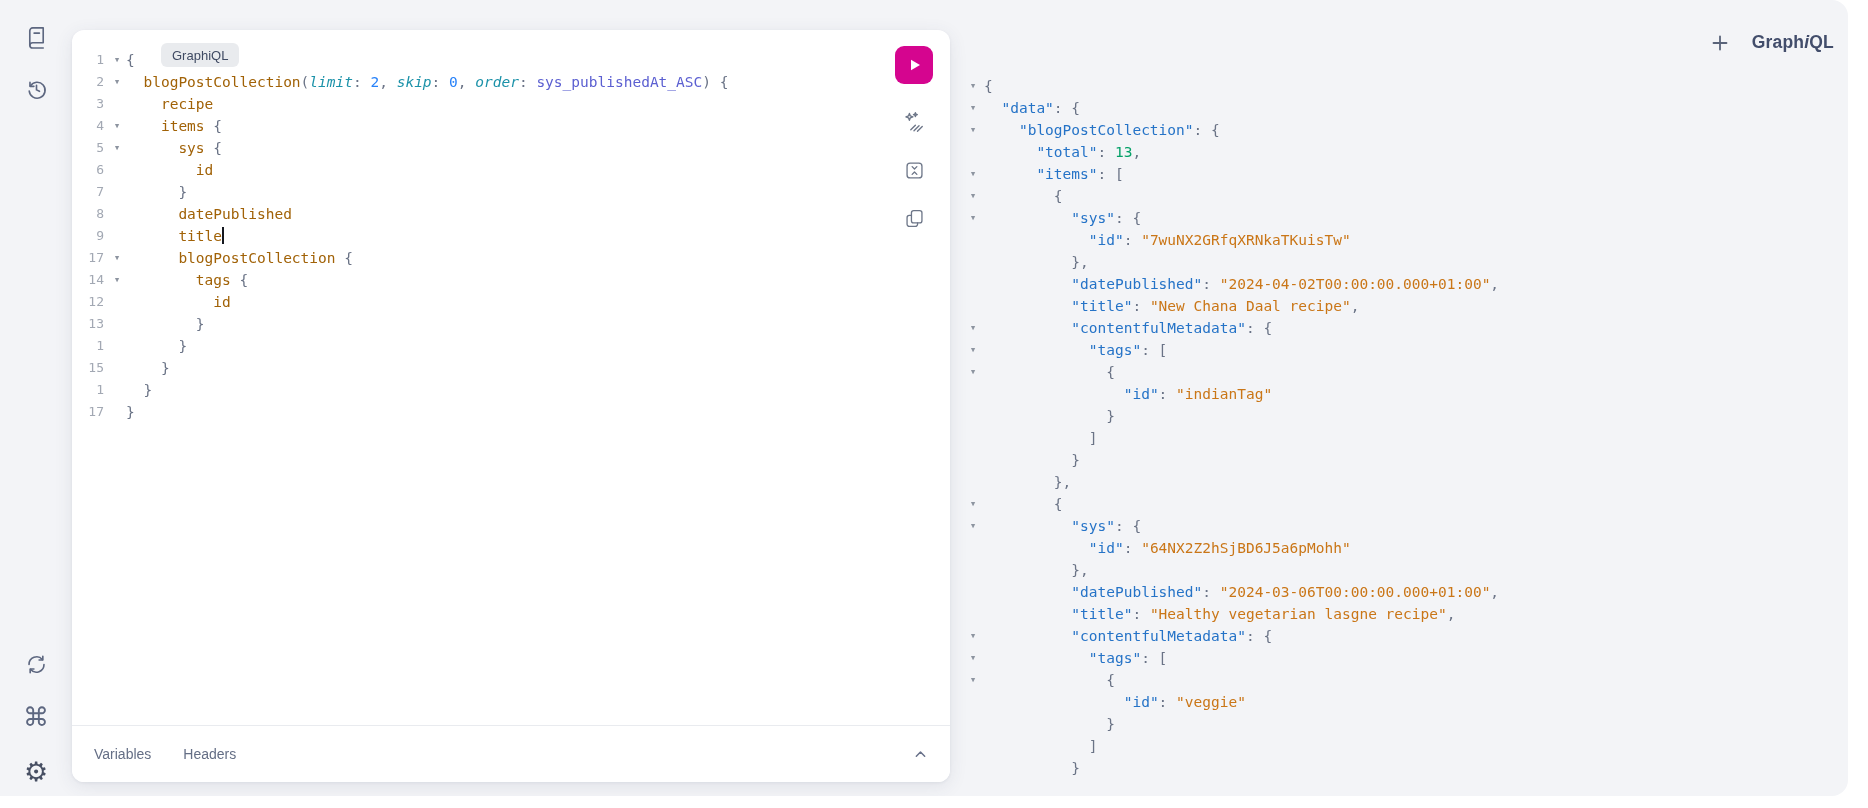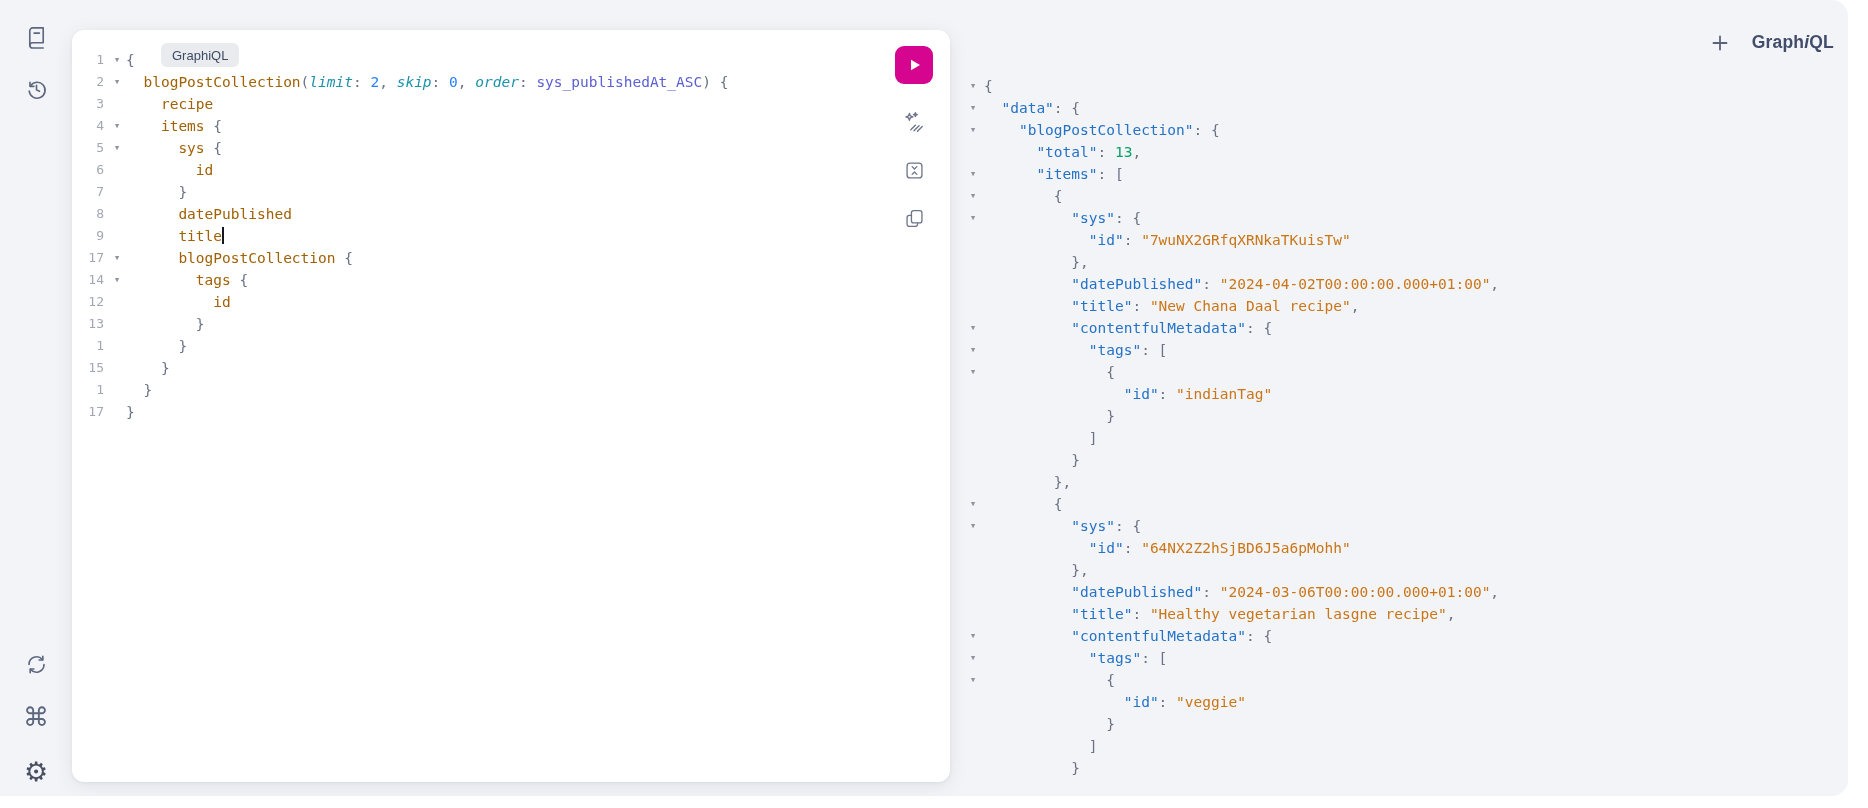--- a/index.html
+++ b/index.html
@@ -226,6 +226,15 @@
       </div>
     </div>
 
+    <footer class="ed-footer">
+      <span class="foot-tab">Variables</span>
+      <span class="foot-tab">Headers</span>
+      <span class="foot-chevron">
+        <svg width="15" height="15" viewBox="0 0 18 18">
+          <polyline points="4,11 9,6 14,11"></polyline>
+        </svg>
+      </span>
+    </footer>
   </section>
 
   <section class="response" id="response-lines">

